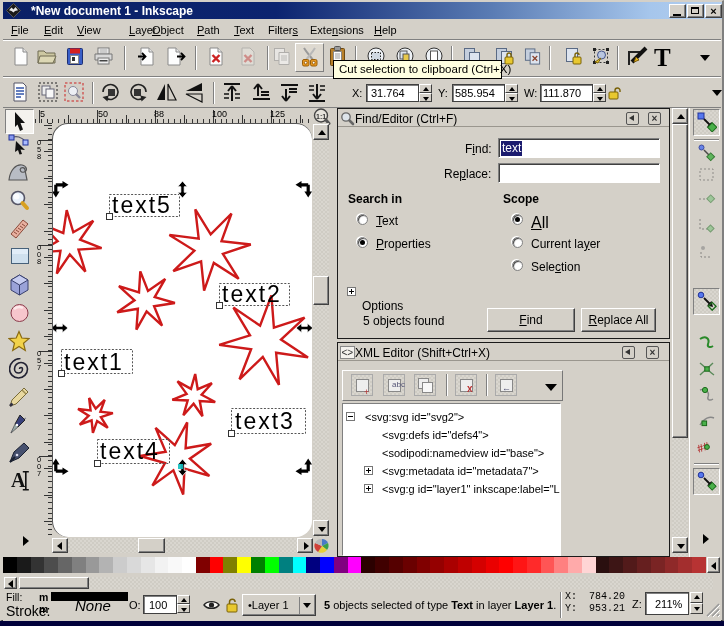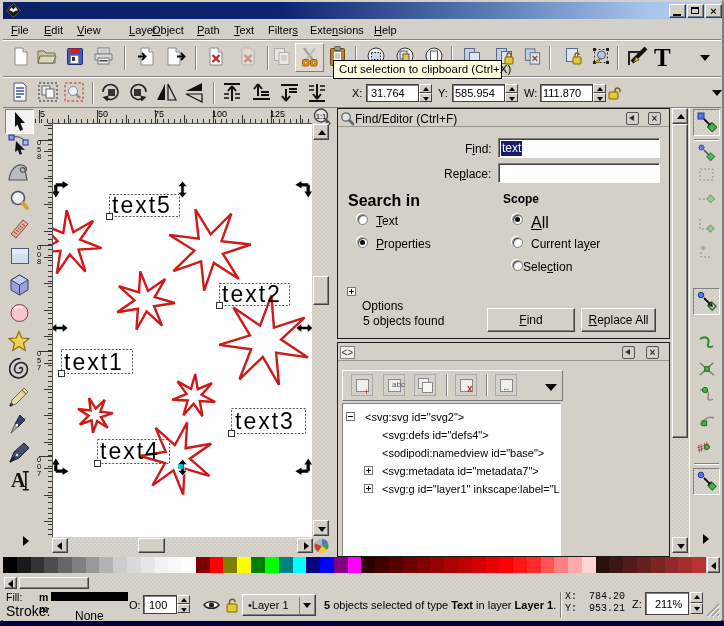--- a/index.html
+++ b/index.html
@@ -34,6 +34,7 @@
         <polygon points="7.5,0.5 14.5,7.5 7.5,14.5 0.5,7.5" fill="#1a1a1a" stroke="#555"></polygon>
         <path d="M3,7.2 L5.5,4.5 L7.5,6.5 L9.5,4 L12,7.2 L9,8 L7.5,9.5 L5.5,8 Z" fill="#e8e8e8"></path>
       </svg>
+  <div class="txt" style="left:28px;top:2px;font-size:12px;font-weight:bold;color:#fff;">*New document 1 - Inkscape</div>
   <div class="abs" style="right:36px;top:2px;width:17px;height:14px;background:#d4d0c8;border:1px solid #fff;border-right-color:#404040;border-bottom-color:#404040;box-shadow:inset -1px -1px 0 #808080;">
         <div class="abs" style="left:3px;top:9px;width:8px;height:2px;background:#000;"></div>
       </div>

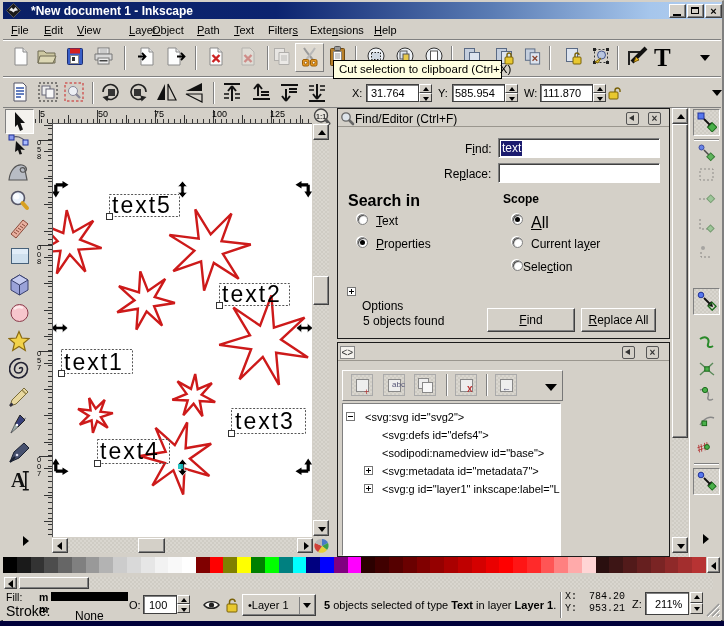--- a/index.html
+++ b/index.html
@@ -334,7 +334,7 @@
     repeating-linear-gradient(to right, #333 0 1px, transparent 1px 58px) 3.5px bottom/100% 13px no-repeat,#d4d0c8;">
     <div class="txt" style="left:5px;top:0px;font-size:9px;">5</div>
     <div class="txt" style="left:63px;top:0px;font-size:9px;">50</div>
-    <div class="txt" style="left:119px;top:0px;font-size:9px;">75</div>
+    <div class="txt" style="left:119px;top:0px;font-size:9px;">88</div>
     <div class="txt" style="left:177px;top:0px;font-size:9px;">100</div>
     <div class="txt" style="left:235px;top:0px;font-size:9px;">125</div>
   </div>

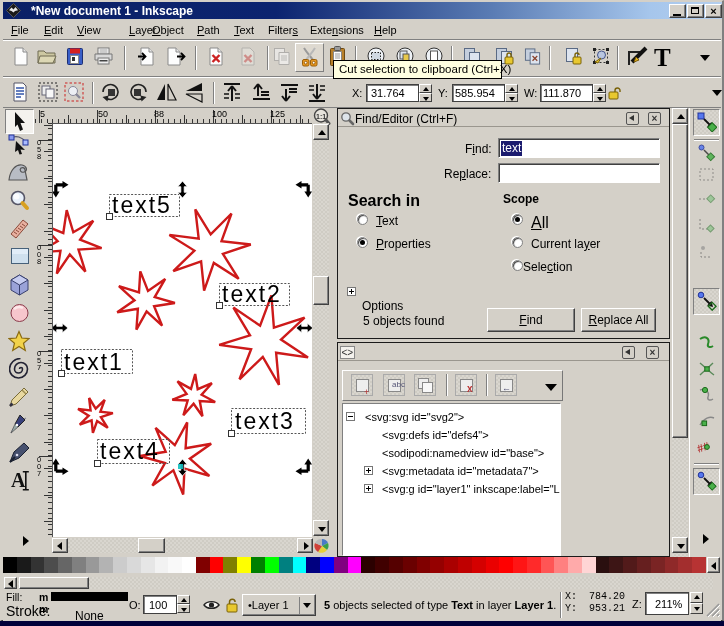--- a/index.html
+++ b/index.html
@@ -355,7 +355,7 @@
     <div class="txt" style="left:2px;top:333px;font-size:7.5px;line-height:7px;">0<br>0<br>7</div>
   </div>
 
-  <div class="abs" style="left:17px;top:15px;width:260px;height:414px;background:#fff;border-top:1px solid #555;border-left:1px solid #555;overflow:hidden;">
+  <div class="abs" style="left:17px;top:15px;width:260px;height:414px;background:#fff;border-top:1px solid #555;border-left:1px solid #555;overflow:hidden;border-radius:16px;">
   <svg width="260" height="414" viewBox="50 122 260 414" style="position:absolute;left:0;top:0;">
     <g fill="none" stroke="#cd1a1a" stroke-width="2.4" stroke-linejoin="miter">
       <polygon points="63.7,208.1 70.3,230.3 90.3,218.7 77.1,237.7 98.6,246.1 75.5,247.6 82.4,269.7 66.8,252.5 53.8,271.7 57.5,248.8 34.4,250.6 54.6,239.2 38.8,222.3 60.3,231.0"></polygon>

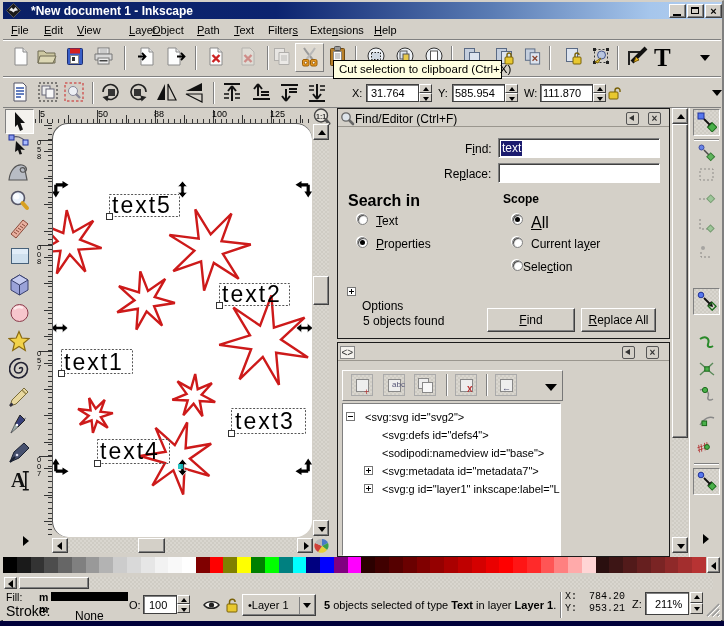--- a/index.html
+++ b/index.html
@@ -456,7 +456,7 @@
         </div>
     <div class="txt" style="left:106px;top:58px;font-size:12px;">Re<u>p</u>lace:</div>
     <div class="abs sunken" style="left:160px;top:54px;width:162px;height:20px;"></div>
-    <div class="txt" style="left:10px;top:83px;font-size:16px;font-weight:bold;">Search in</div>
+    <div class="txt" style="left:10px;top:83px;font-size:12px;font-weight:bold;">Search in</div>
     <div class="txt" style="left:165px;top:83px;font-size:12px;font-weight:bold;">Scope</div>
     <div class="radio" style="left:19px;top:105px;"></div>
     <div class="txt" style="left:38px;top:105px;font-size:12px;"><u>T</u>ext</div>

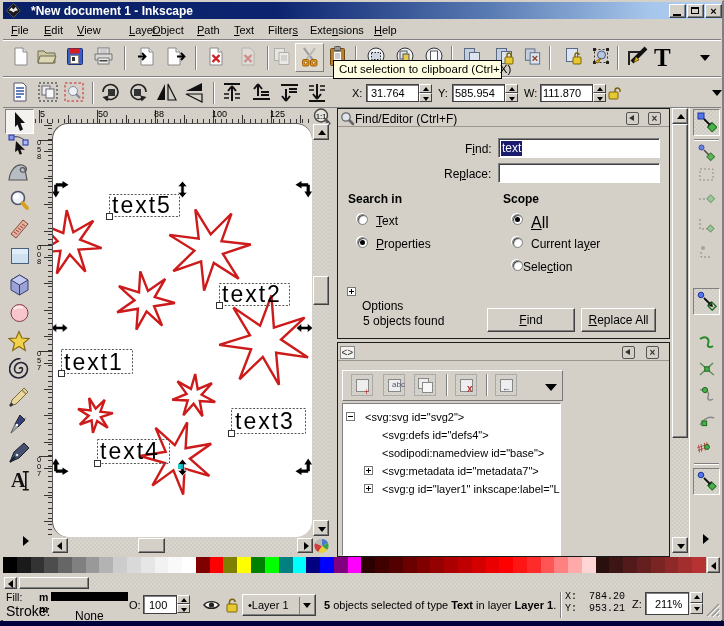--- a/index.html
+++ b/index.html
@@ -467,7 +467,7 @@
     <div class="radio" style="left:174px;top:128px;"></div>
     <div class="txt" style="left:193px;top:128px;font-size:12px;">Current la<u>y</u>er</div>
     <div class="radio" style="left:174px;top:151px;"></div>
-    <div class="txt" style="left:185px;top:151px;font-size:12px;">Sele<u>c</u>tion</div>
+    <div class="txt" style="left:193px;top:151px;font-size:12px;">Sele<u>c</u>tion</div>
     <div class="abs" style="left:9px;top:178px;width:9px;height:9px;border:1px solid #777;background:#fff;">
           <div class="abs" style="left:1px;top:3px;width:5px;height:1px;background:#000;"></div>
           <div class="abs" style="left:3px;top:1px;width:1px;height:5px;background:#000;"></div>

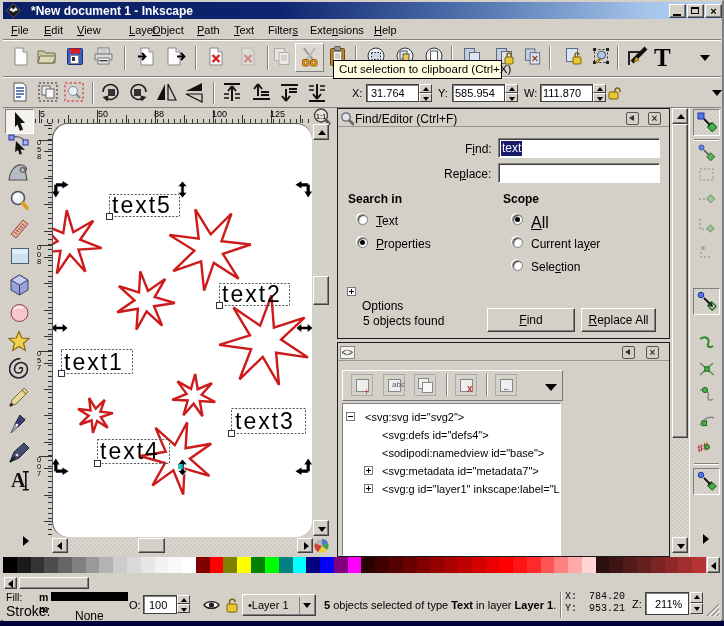--- a/index.html
+++ b/index.html
@@ -484,6 +484,7 @@
             <rect x="0.5" y="1.5" width="14" height="12" fill="#f4f2ee" stroke="#888"></rect>
             <text x="1.5" y="11" font-size="10" fill="#333">&lt;&gt;</text>
           </svg>
+      <div class="txt" style="left:17px;top:3px;font-size:12px;">XML Editor (Shift+Ctrl+X)</div>
       <div class="abs" style="left:284px;top:3px;width:13px;height:13px;border:1px solid #555;border-radius:2px;background:#d4d0c8;">
             <div class="arr" style="left:2px;top:2px;border-top:3.5px solid transparent;border-bottom:3.5px solid transparent;border-right:5px solid #333;"></div>
           </div>

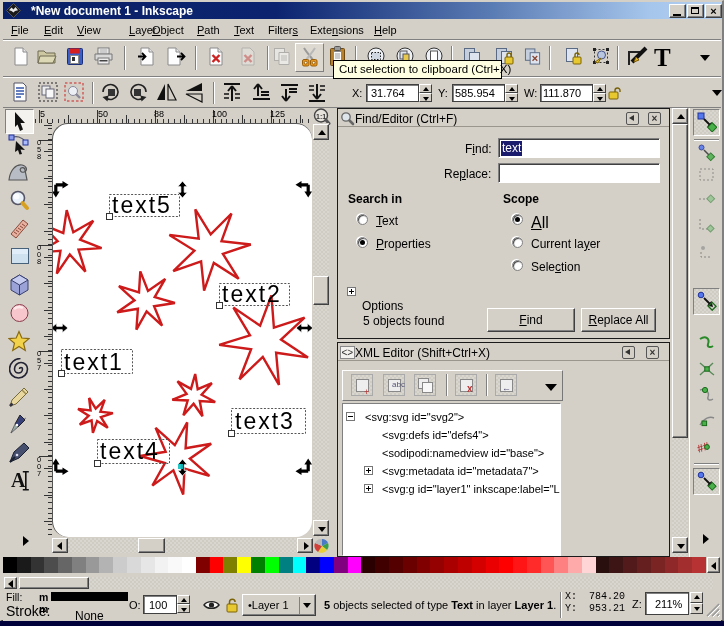--- a/index.html
+++ b/index.html
@@ -633,7 +633,7 @@
   <div class="abs" style="left:48px;top:2px;width:77px;height:9px;background:#000;"></div>
   <div class="txt" style="left:3px;top:13px;font-size:14px;">Stroke:</div>
   <div class="txt" style="left:36px;top:13px;font-size:10.5px;font-weight:bold;">m</div>
-  <div class="txt" style="left:72px;top:19px;font-size:12px;">None</div>
+  <div class="txt" style="left:72px;top:7px;font-size:15px;font-style:italic;">None</div>
   <div class="txt" style="left:126px;top:9px;">O:</div>
   <div class="spin" style="left:140px;top:5px;width:34px;height:19px;padding:3px 0 0 5px;">100</div>
   <div class="spinbtns" style="left:174px;top:5px;">

